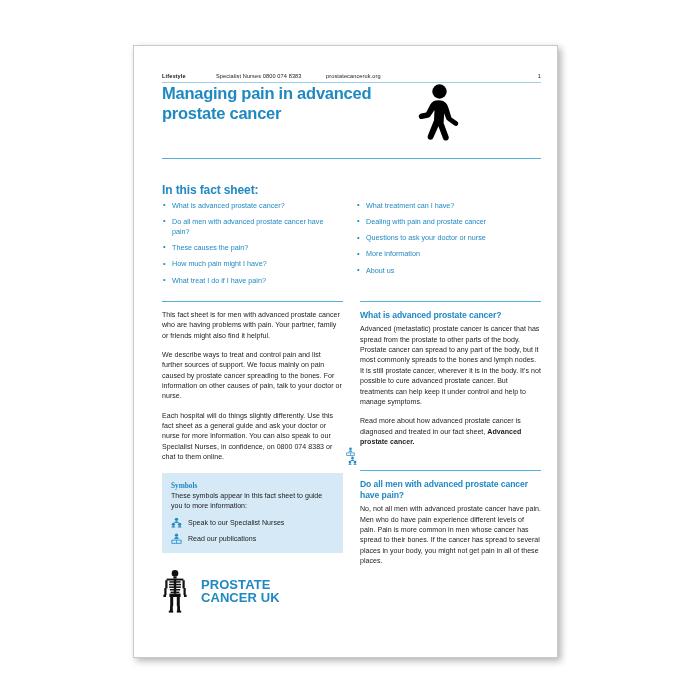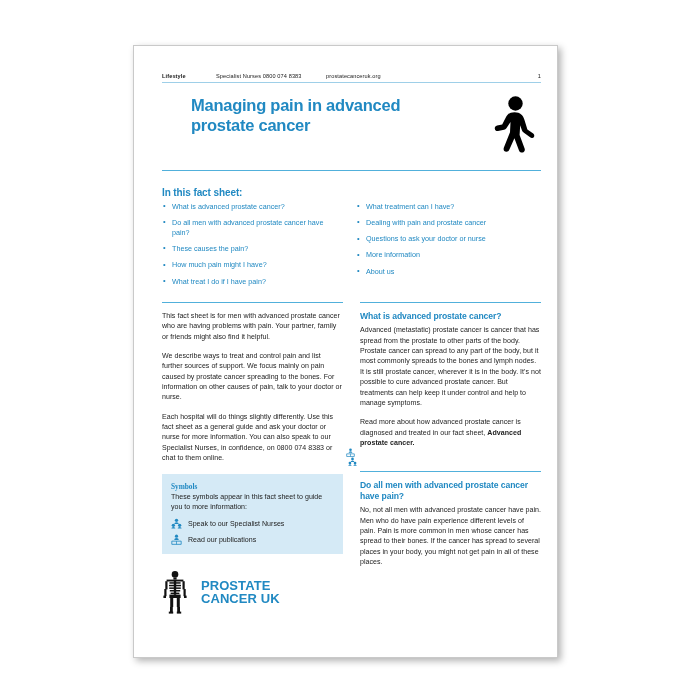--- a/index.html
+++ b/index.html
@@ -52,9 +52,7 @@
   .title-row {
     display: flex;
     align-items: flex-start;
-    justify-content: space-between;
-    padding-top: 12px;
-    margin-left: 29px;
+    justify-content: flex-start;
   }
   h1.doc-title {
     margin: 0;

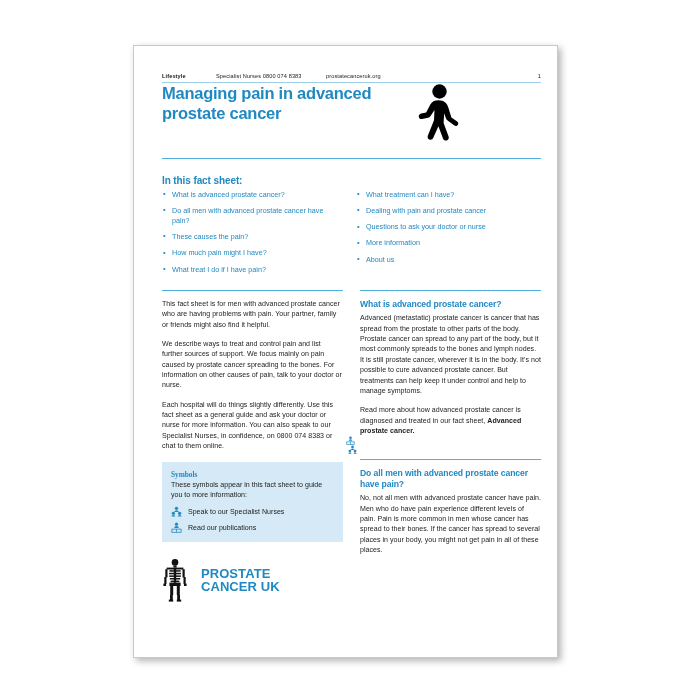--- a/index.html
+++ b/index.html
@@ -78,8 +78,8 @@
 
   
   .contents-h {
-    margin: 16px 0 4px 0;
-    font-size: 10px;
+    margin: 24px 0 4px 0;
+    font-size: 12px;
     font-weight: bold;
     color: #2189c2;
     letter-spacing: -0.01em;

